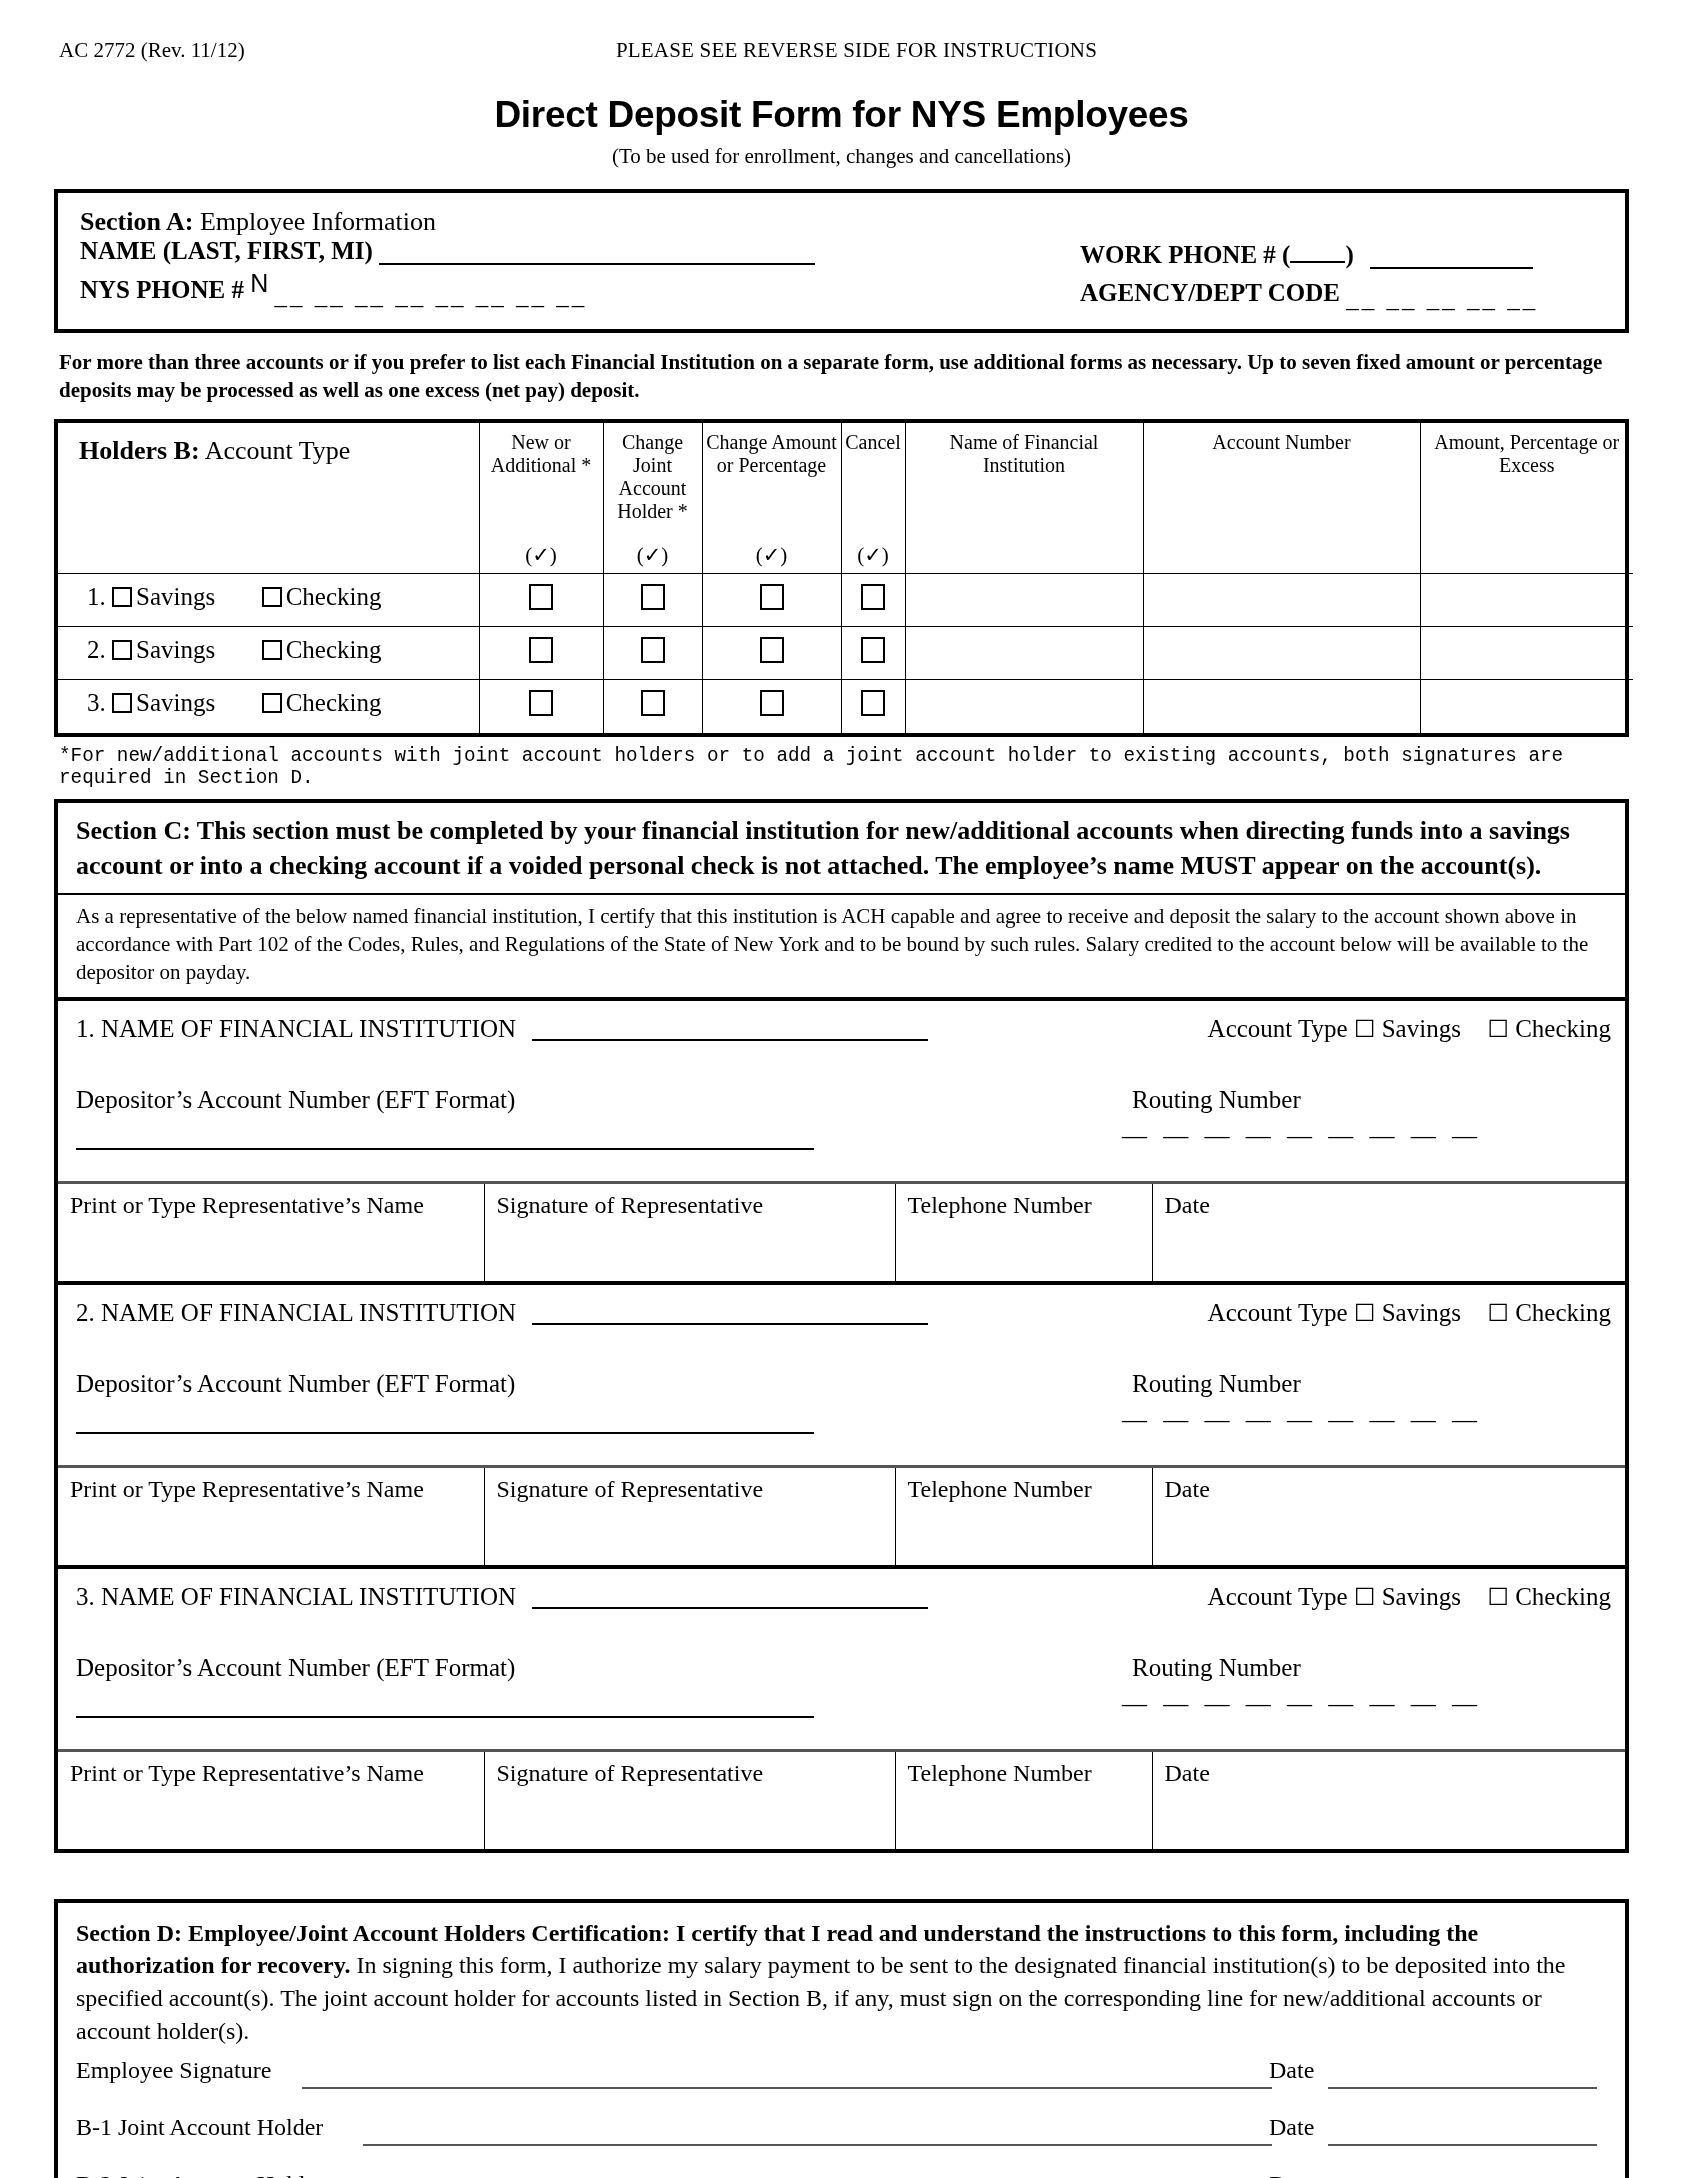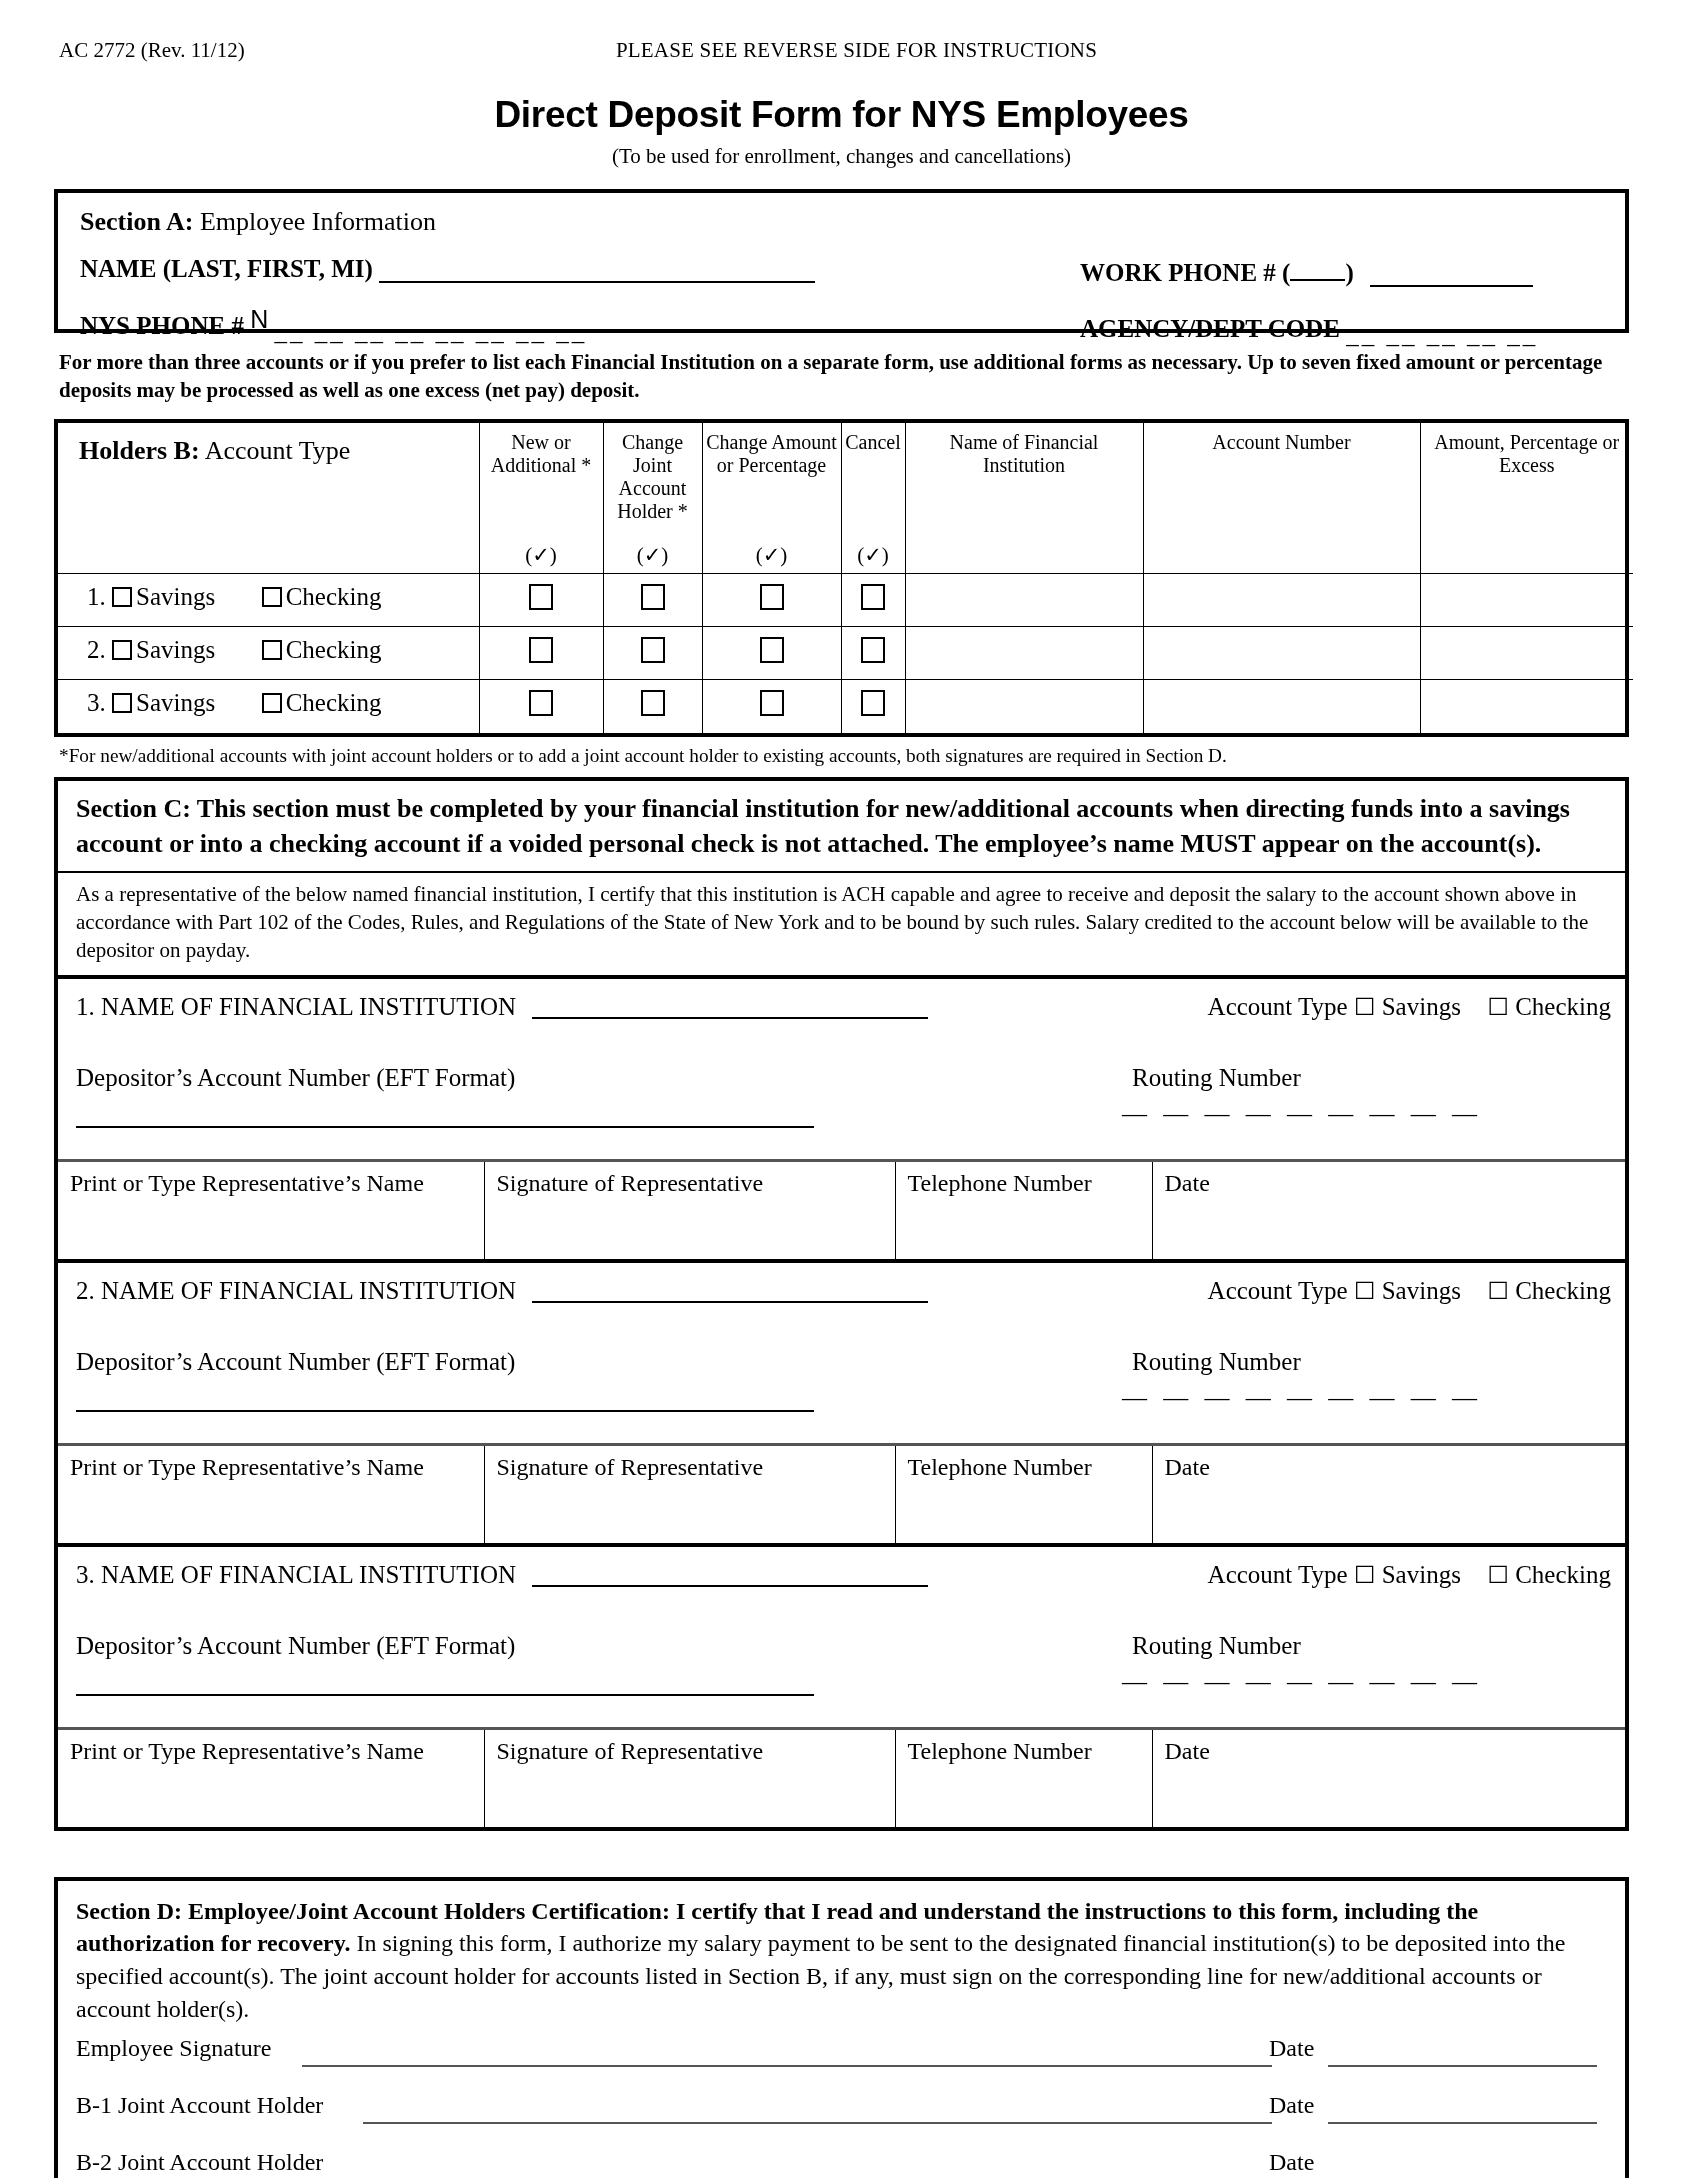--- a/index.html
+++ b/index.html
@@ -28,7 +28,7 @@
   .a-title { font-size:26px; margin-top:4px; }
   .a-title .lab { font-weight:bold; font-size:26px; }
   .a-title .val { font-size:26px; }
-  .a-row { position:relative; margin-top:18px; height:38px; font-size:25px; font-weight:bold; }
+  .a-row { position:relative; height:38px; font-size:25px; font-weight:bold; }
   .a-left { position:absolute; left:0; top:0; white-space:nowrap; }
   .a-right { position:absolute; left:1000px; top:4px; white-space:nowrap; }
   .ul { display:inline-block; border-bottom:2px solid #000; vertical-align:bottom; height:22px;}

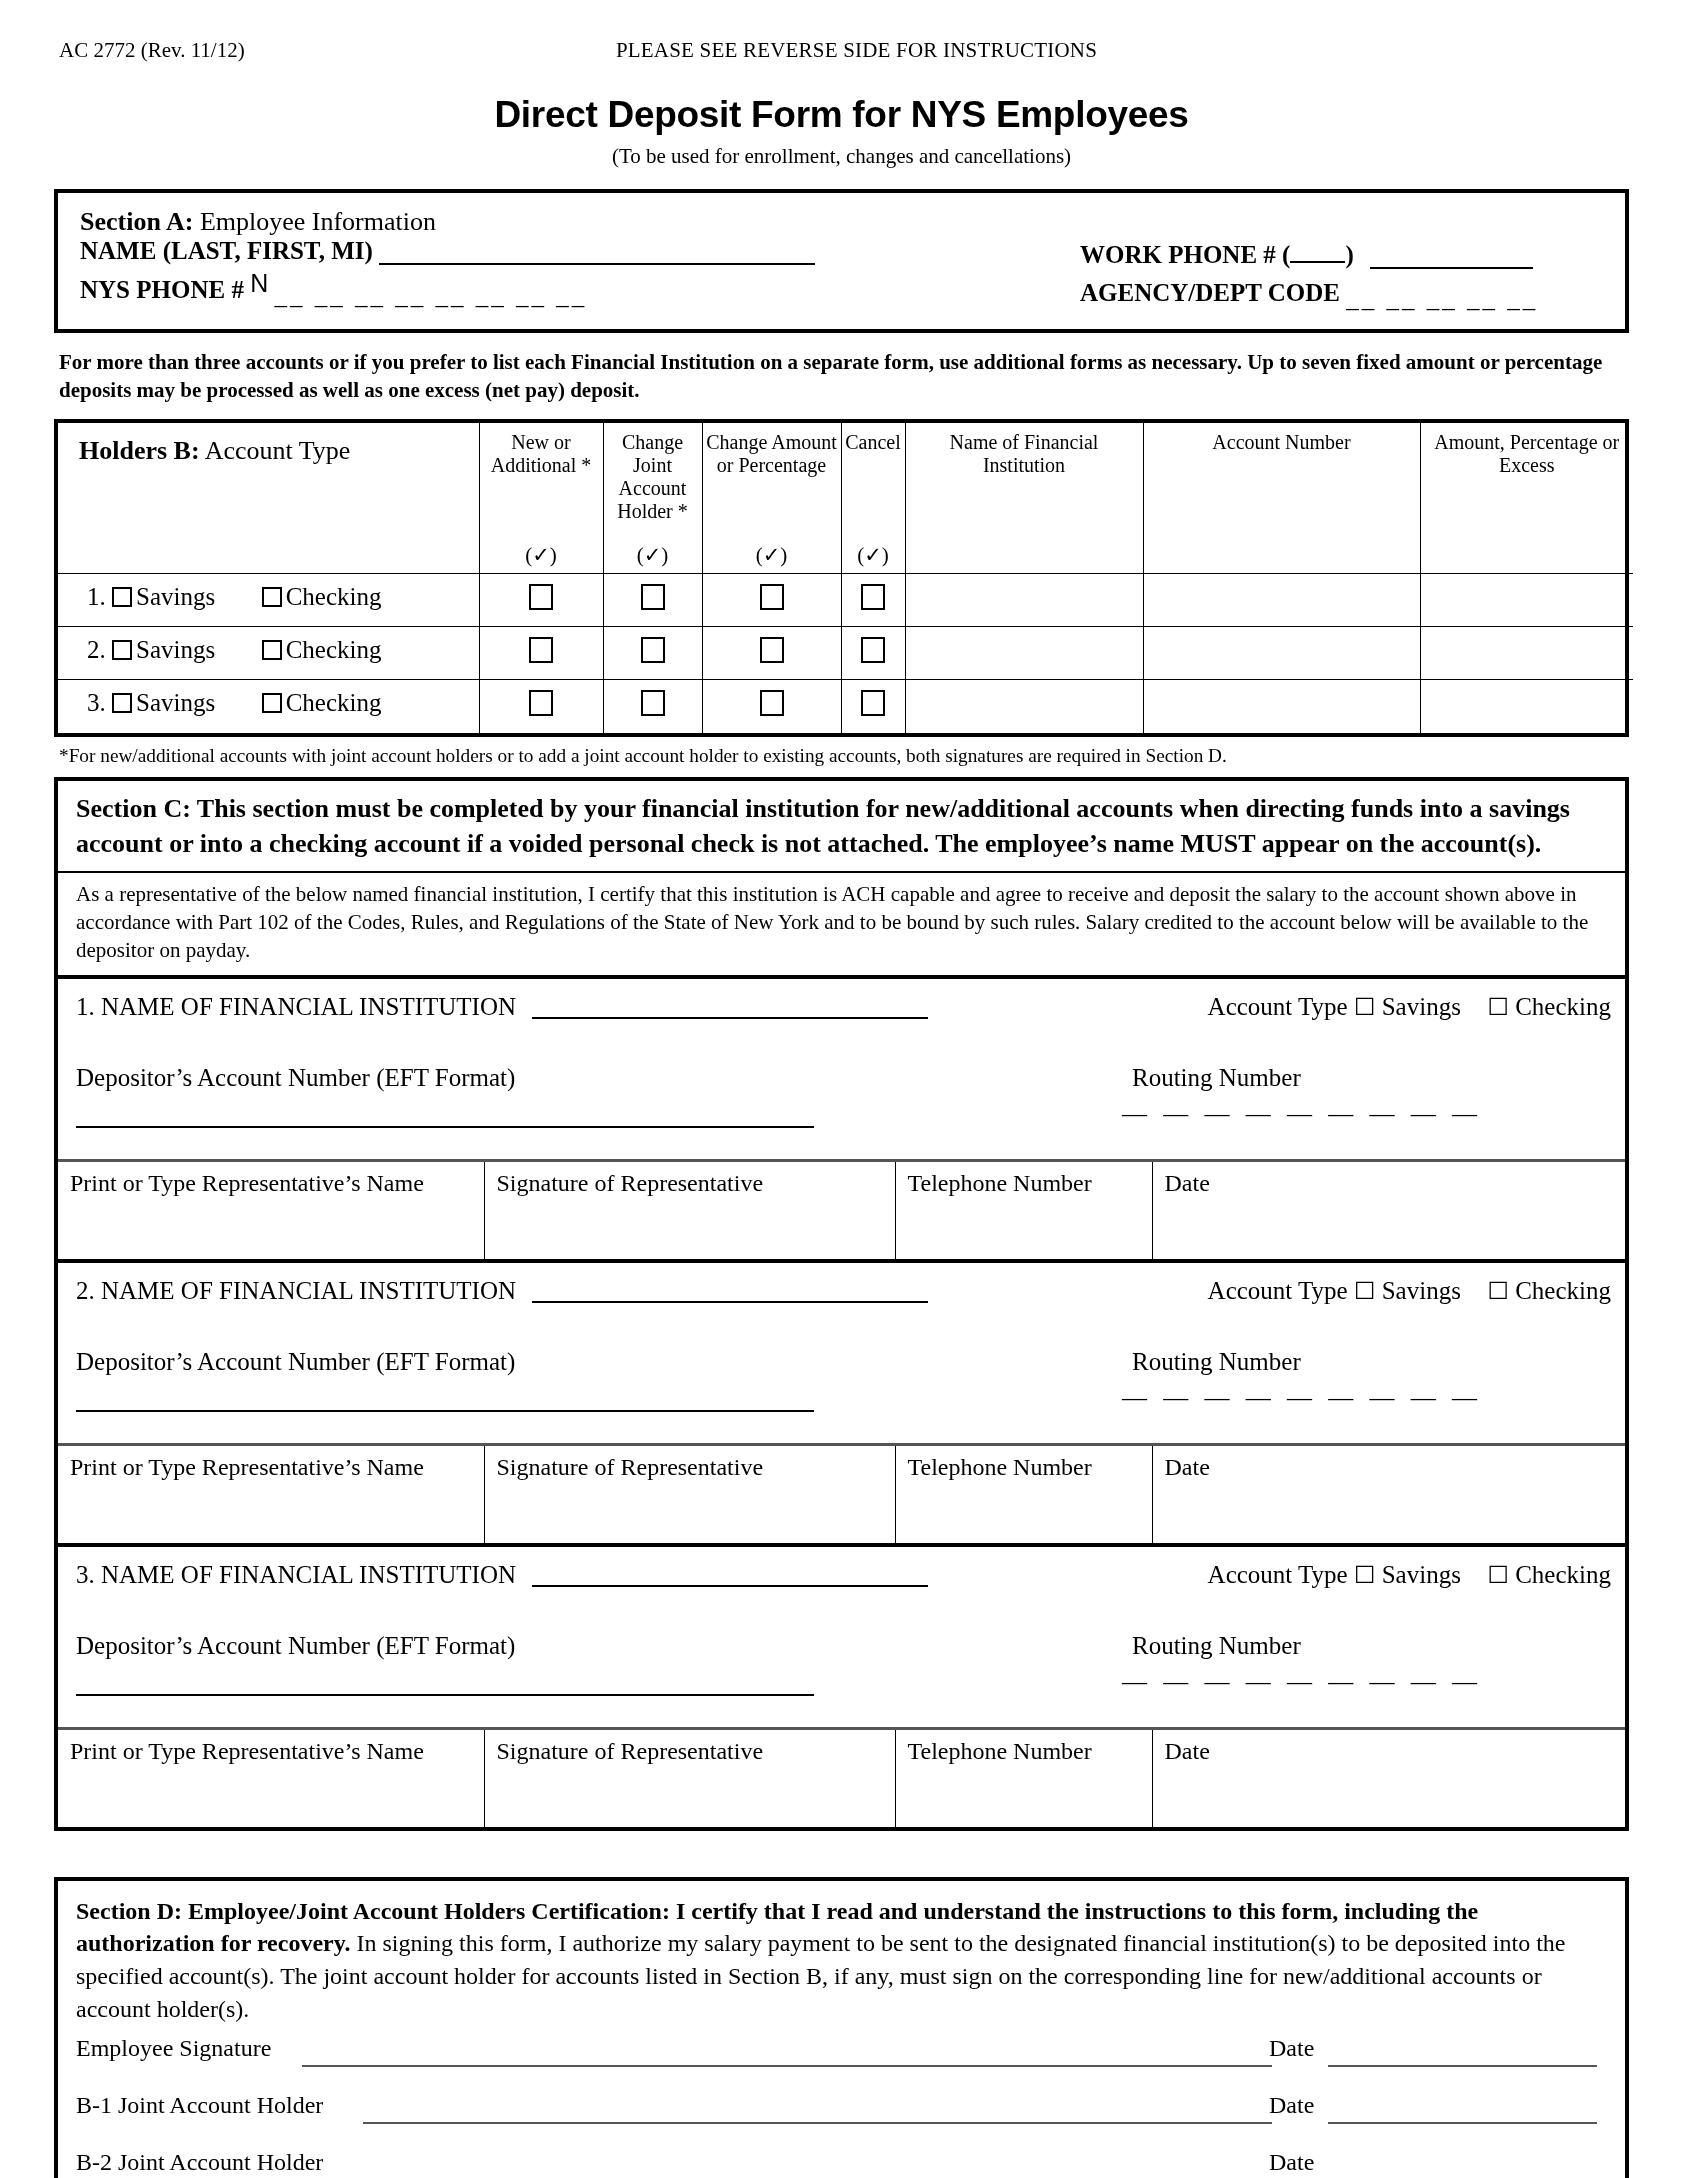--- a/index.html
+++ b/index.html
@@ -55,7 +55,7 @@
   .cellbox .sqbox { width:24px; height:26px; margin:0; }
 
   
-  .footnote { font-size:19.3px; margin:8px 5px 0 5px; }
+  .footnote { font-size:19.3px; margin:8px 5px 0 5px;font-family:Liberation Mono, monospace; }
 
   
   .sectionC { margin-top:10px; }

